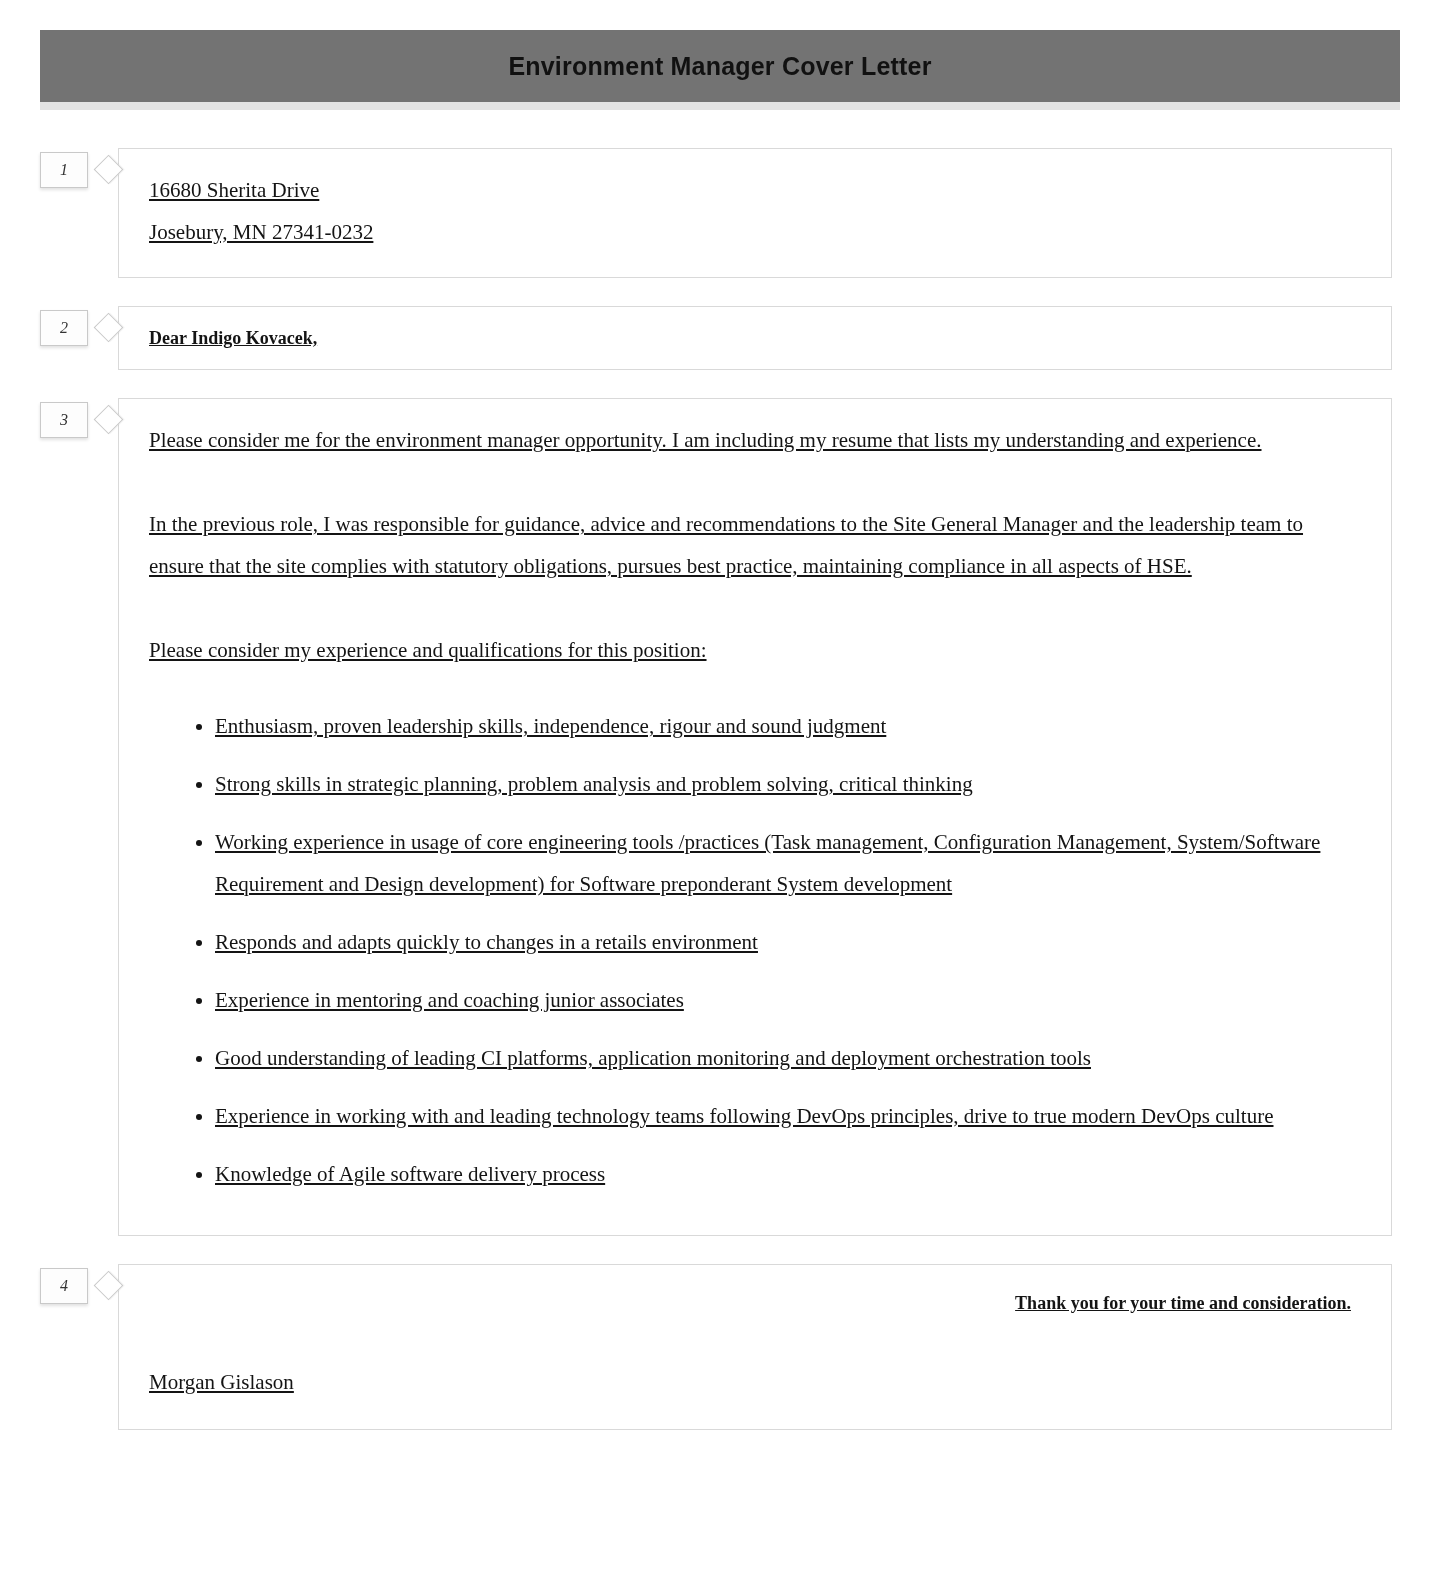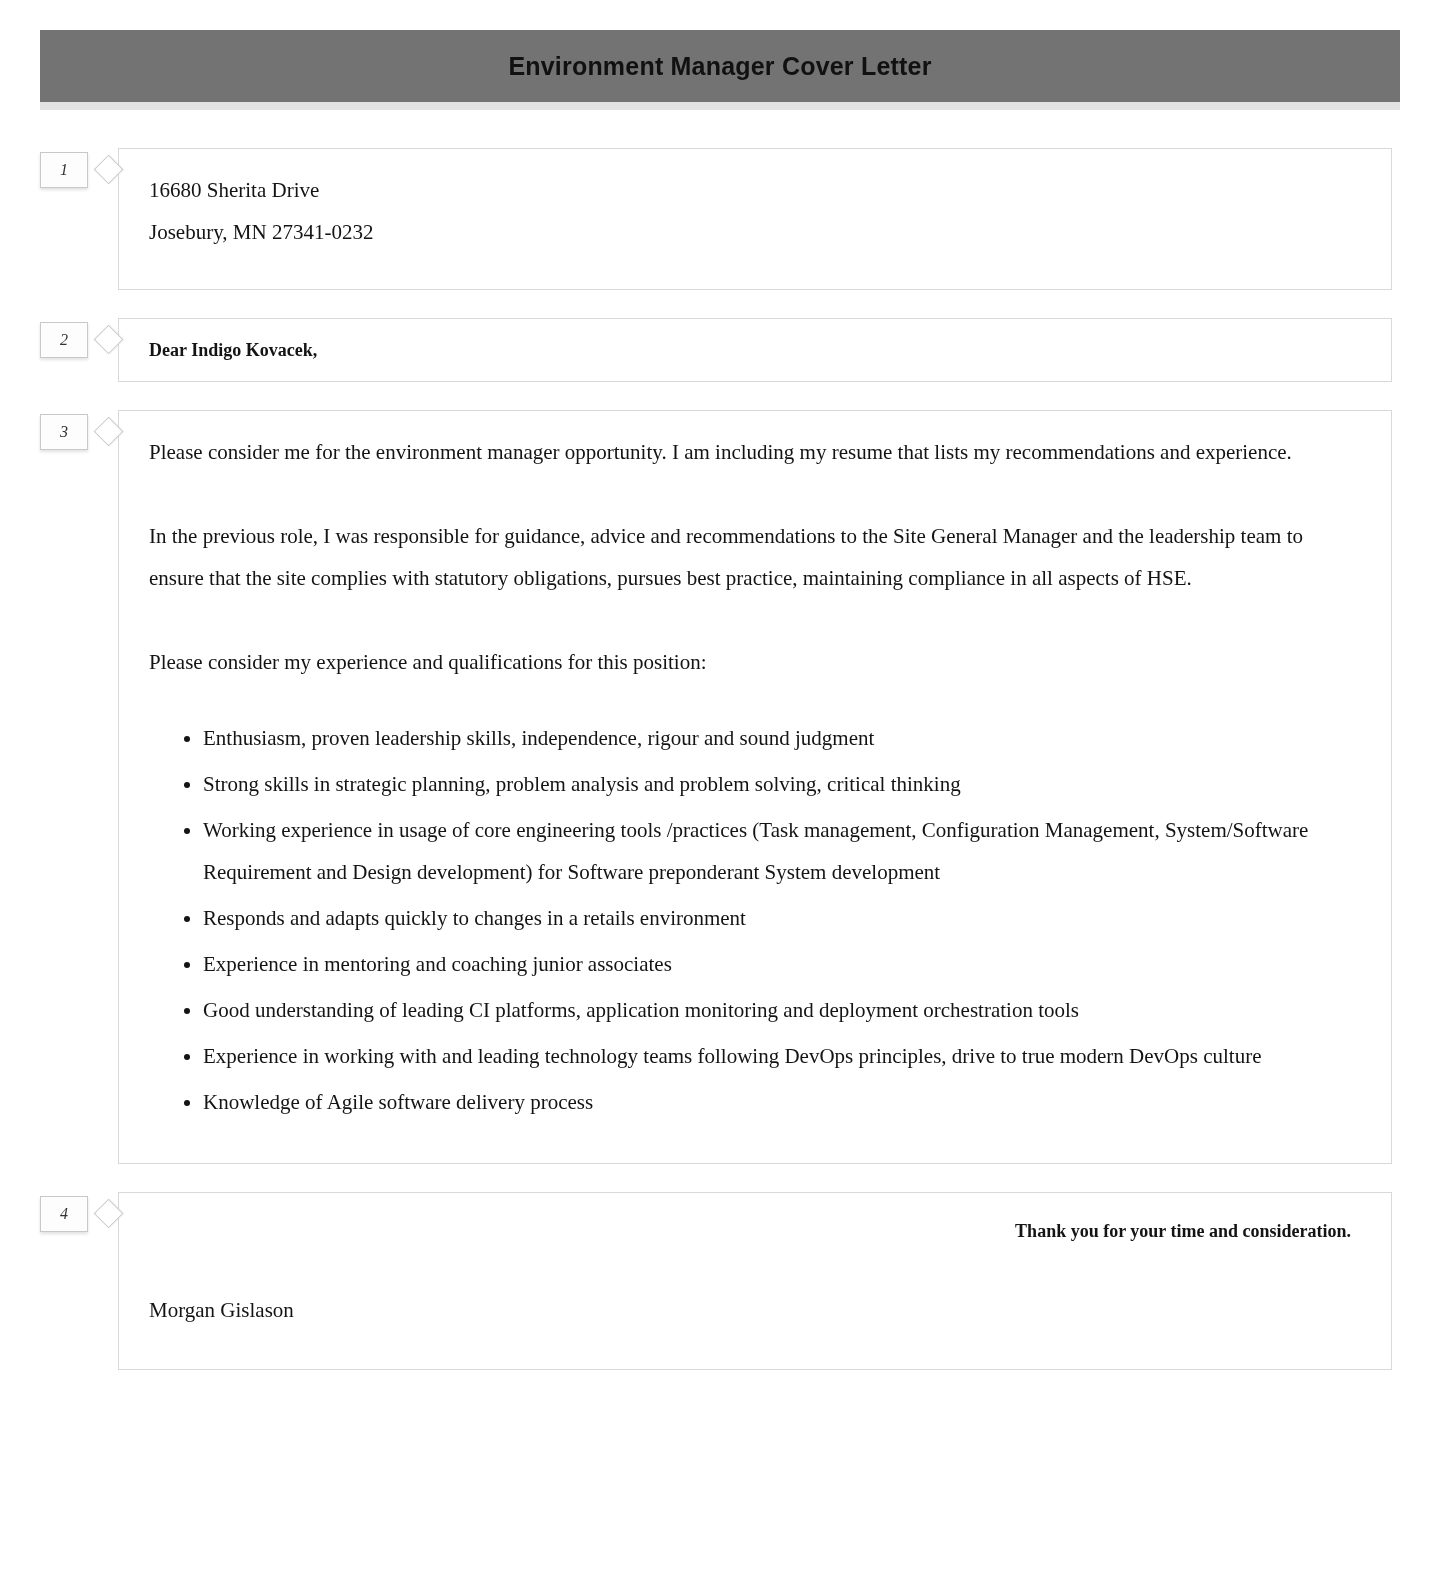--- a/index.html
+++ b/index.html
@@ -75,9 +75,10 @@
     flex: 1;
     border: 1px solid #d9d9d9;
     background: #fff;
-    padding: 20px 40px 36px 30px;
+    padding: 20px 40px 24px 30px;
     font-size: 21px;
     line-height: 2;
+    text-decoration: underline;
   }
 
   .address-box p { margin: 0; }

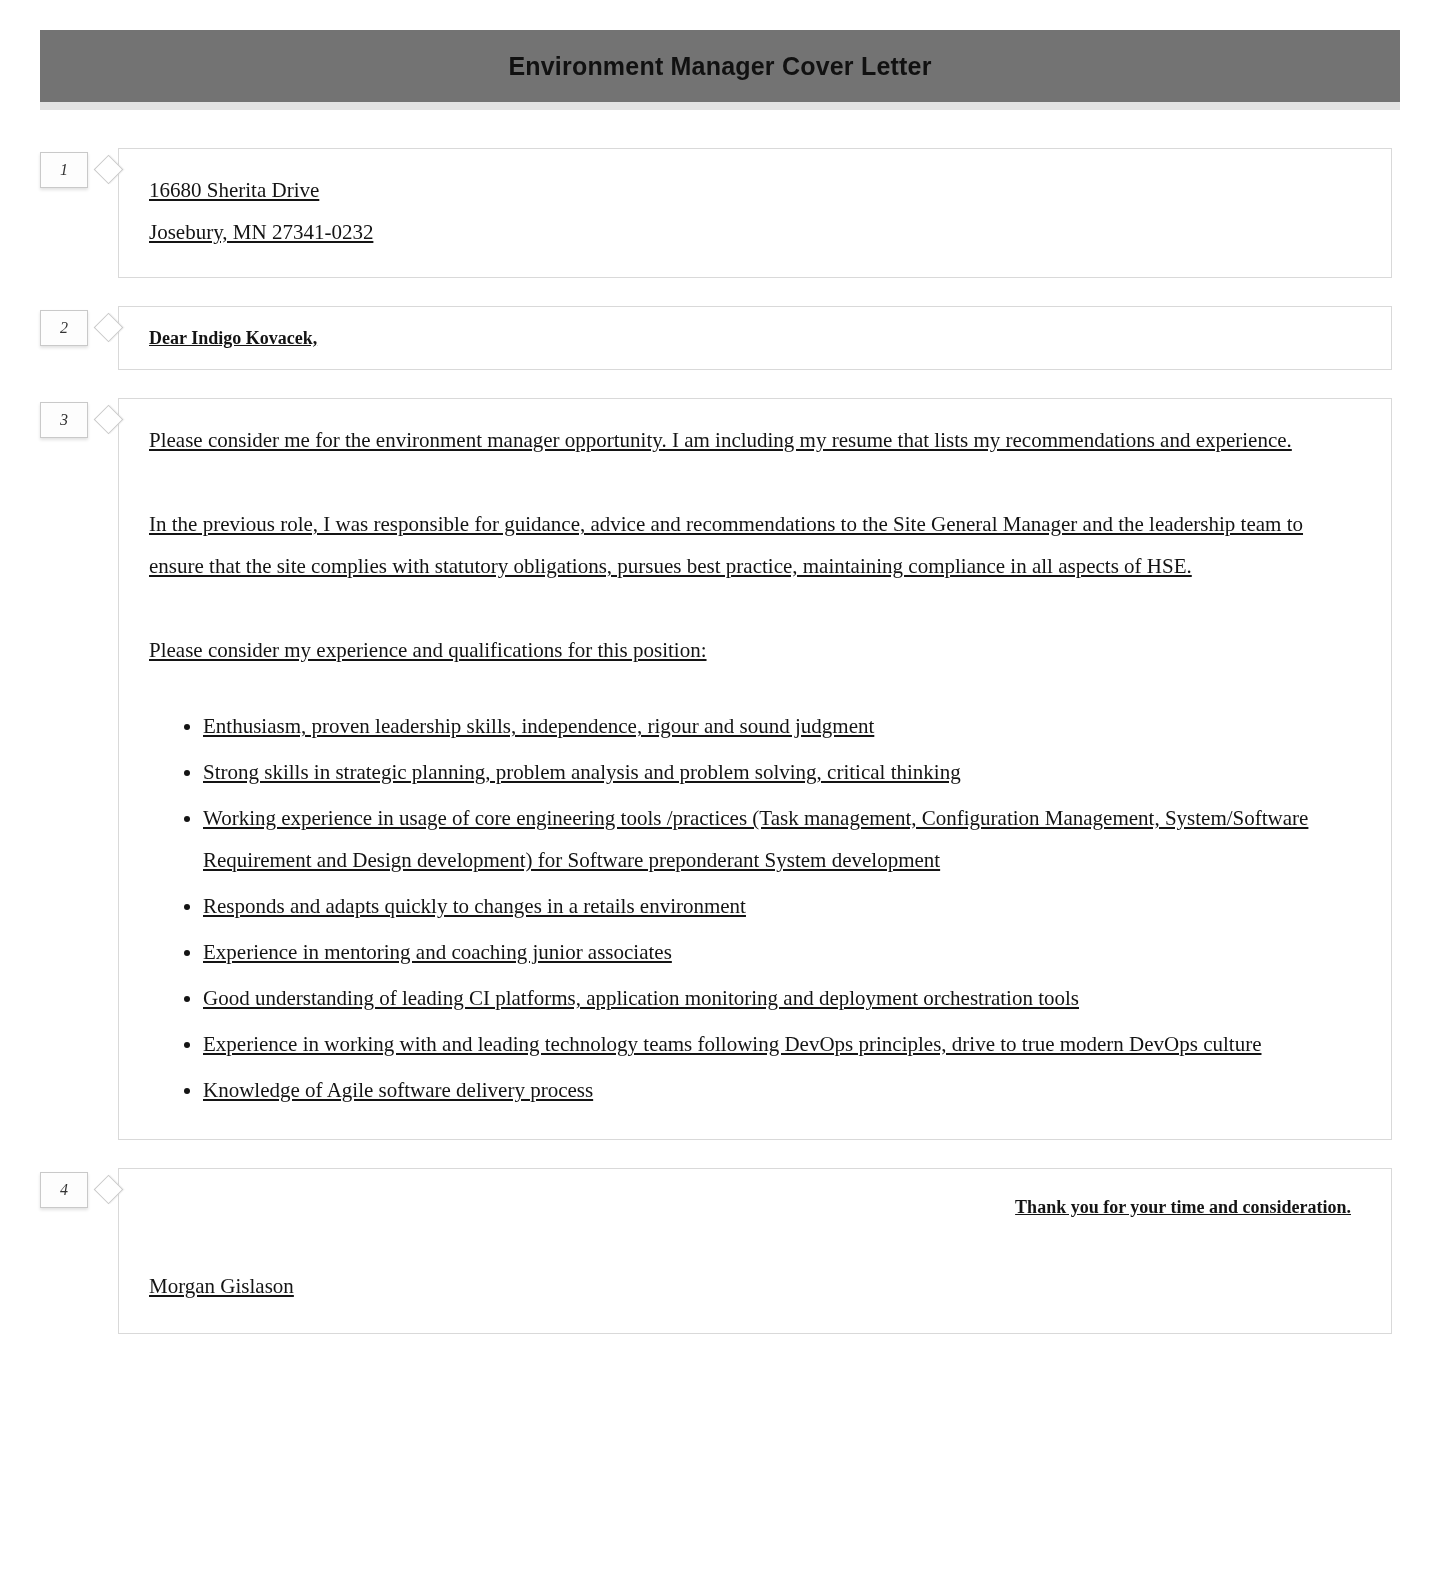--- a/index.html
+++ b/index.html
@@ -143,7 +143,7 @@
       <div class="diamond"></div>
     </div>
     <div class="box body-box">
-      <p>Please consider me for the environment manager opportunity. I am including my resume that lists my recommendations and experience.</p>
+      <p>Please consider me for the environment manager opportunity. I am including my resume that lists my understanding and experience.</p>
       <p>In the previous role, I was responsible for guidance, advice and recommendations to the Site General Manager and the leadership team to ensure that the site complies with statutory obligations, pursues best practice, maintaining compliance in all aspects of HSE.</p>
       <p>Please consider my experience and qualifications for this position:</p>
       <ul>

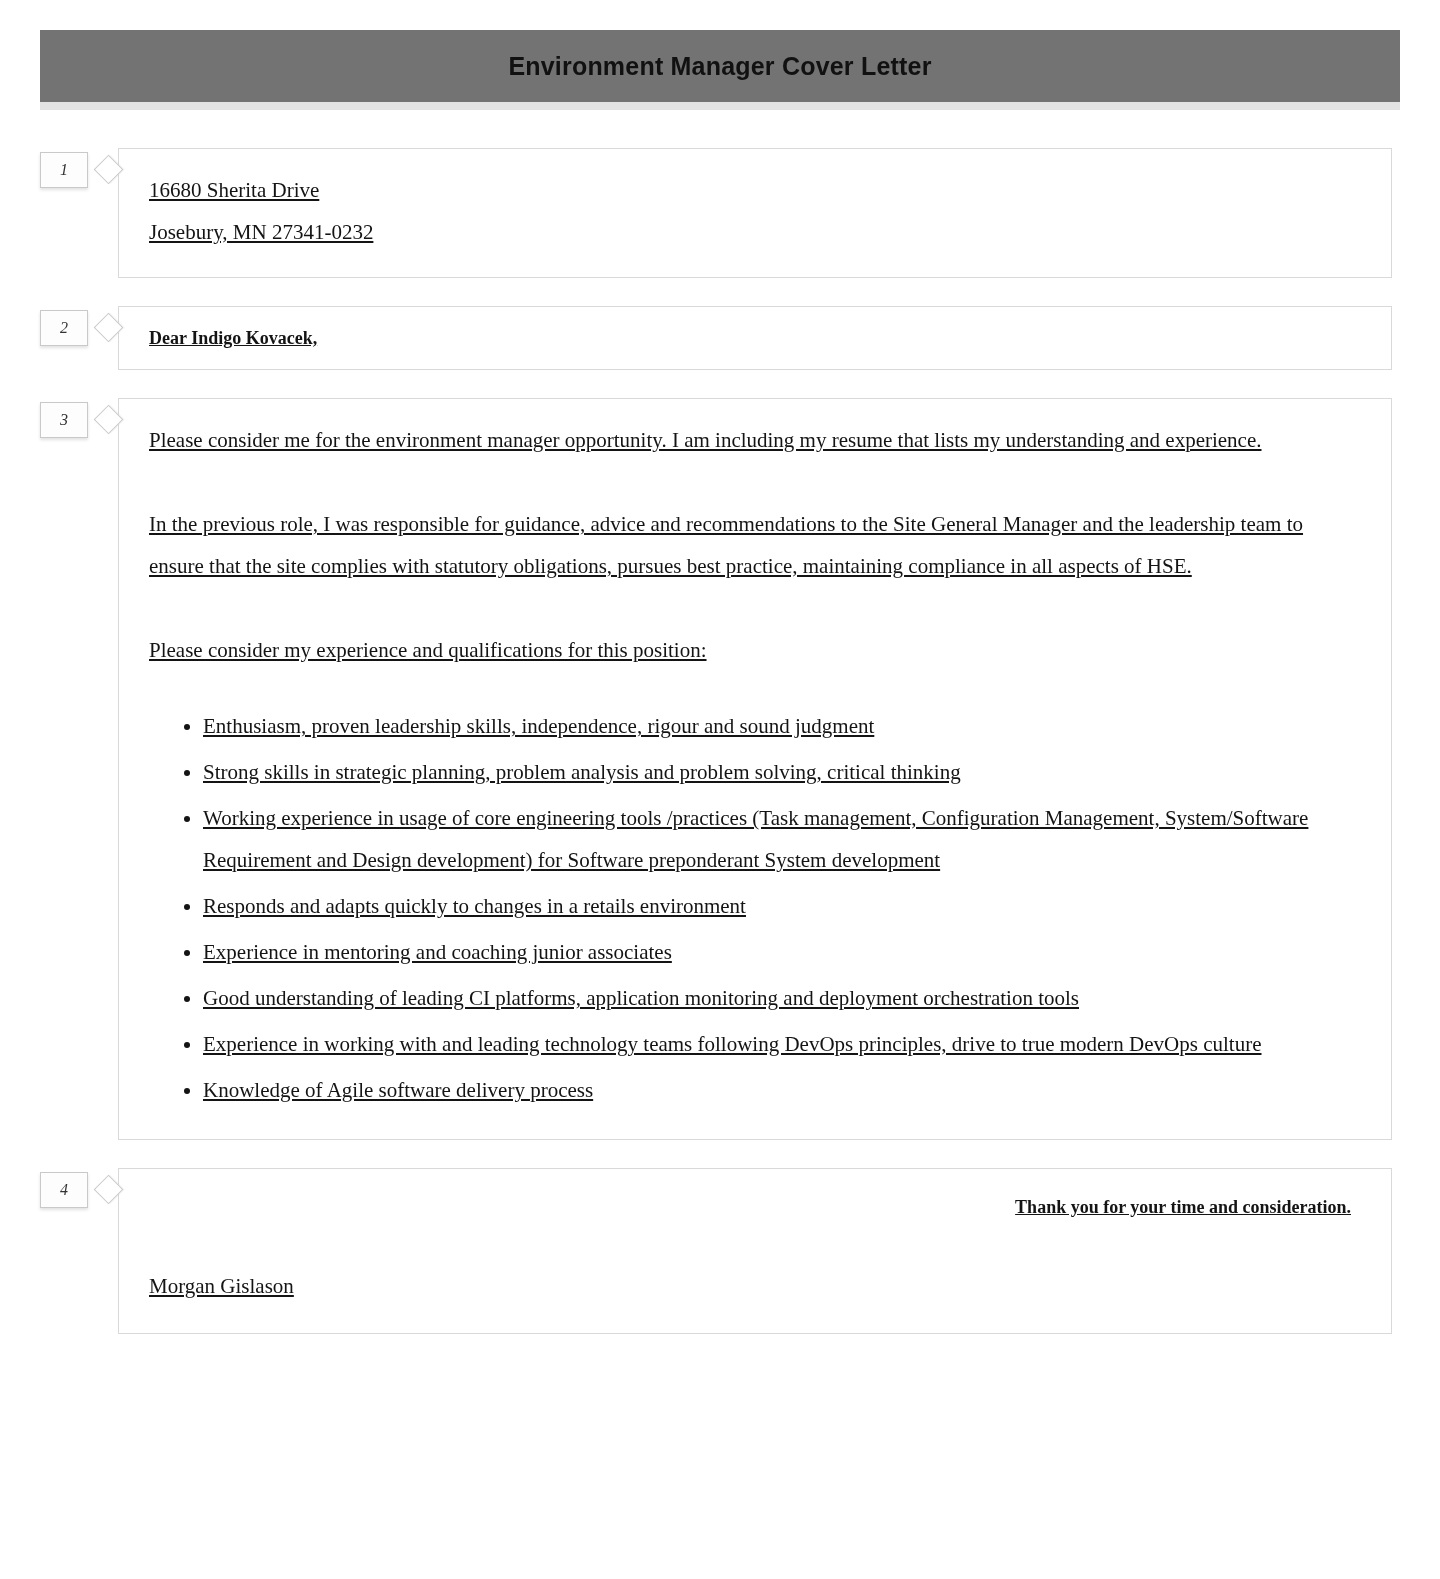--- a/index.html
+++ b/index.html
@@ -96,7 +96,7 @@
     margin: 0;
     padding: 0 0 0 50px;
   }
-  .body-box li { margin: 4px; }
+  .body-box li { margin: 16px; }
 
   .closing-box p { margin: 0 0 40px 0; }
   .closing-box p:last-child { margin-bottom: 2px; }

